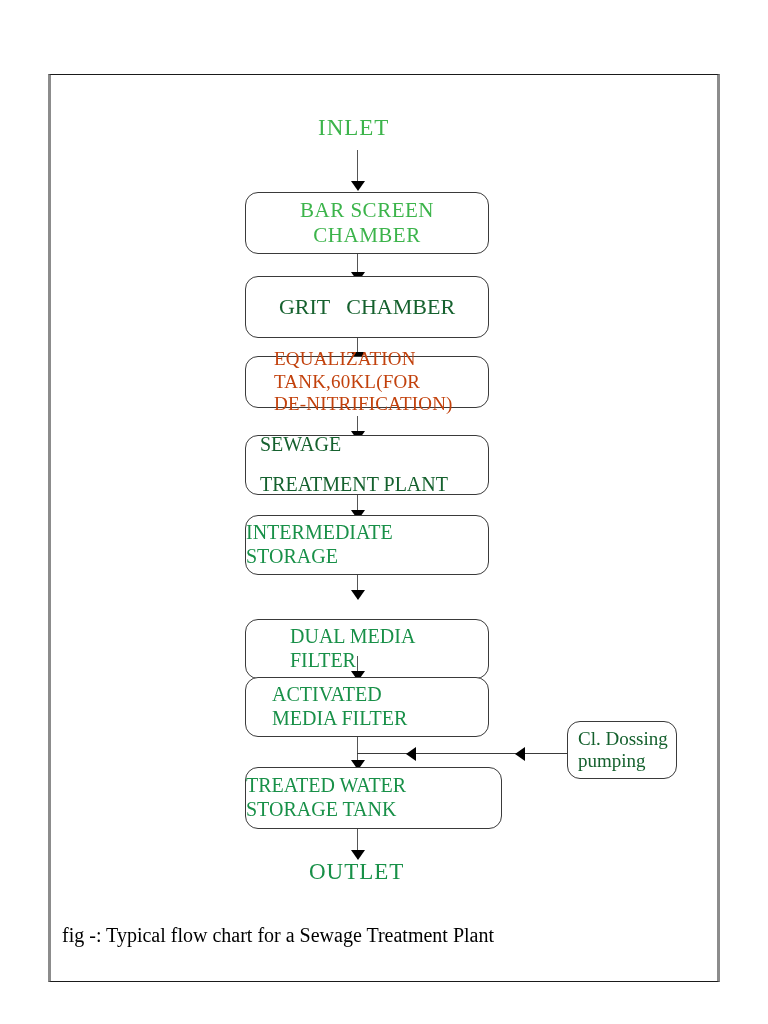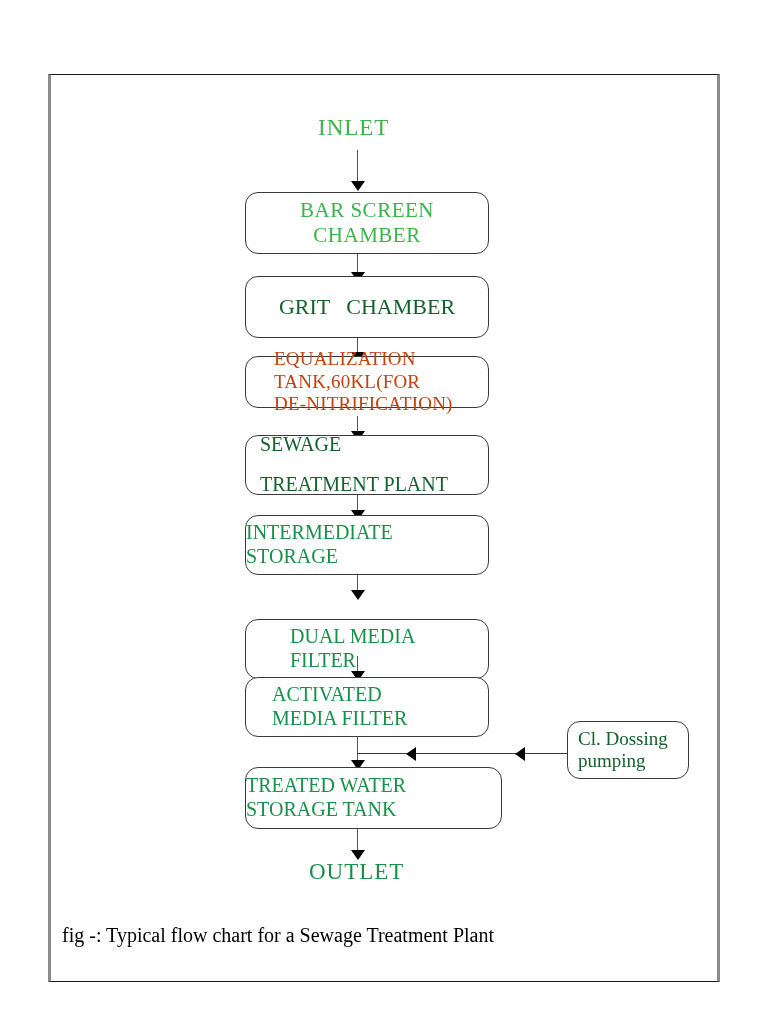--- a/index.html
+++ b/index.html
@@ -103,7 +103,7 @@
   <div class="ahead-left" style="left:355px;top:672px;"></div>
   <div class="ahead-left" style="left:464px;top:672px;"></div>
 
-  <div class="node" style="left:516px;top:646px;width:122px;height:58px;padding-left:10px;color:#15612e;font-size:19px;">
+  <div class="node" style="left:516px;top:646px;width:110px;height:58px;padding-left:10px;color:#15612e;font-size:19px;">
     <span class="line">Cl. Dossing</span>
     <span class="line">pumping</span>
   </div>

